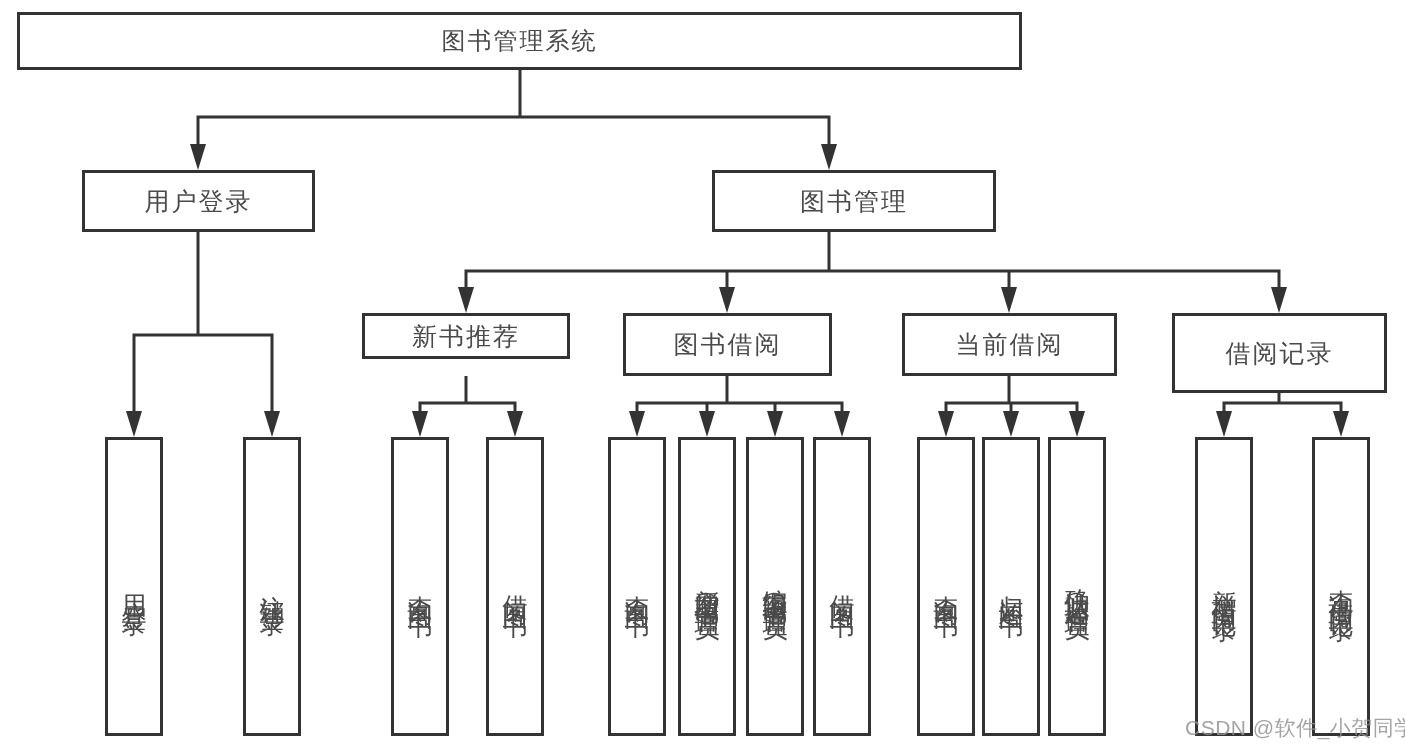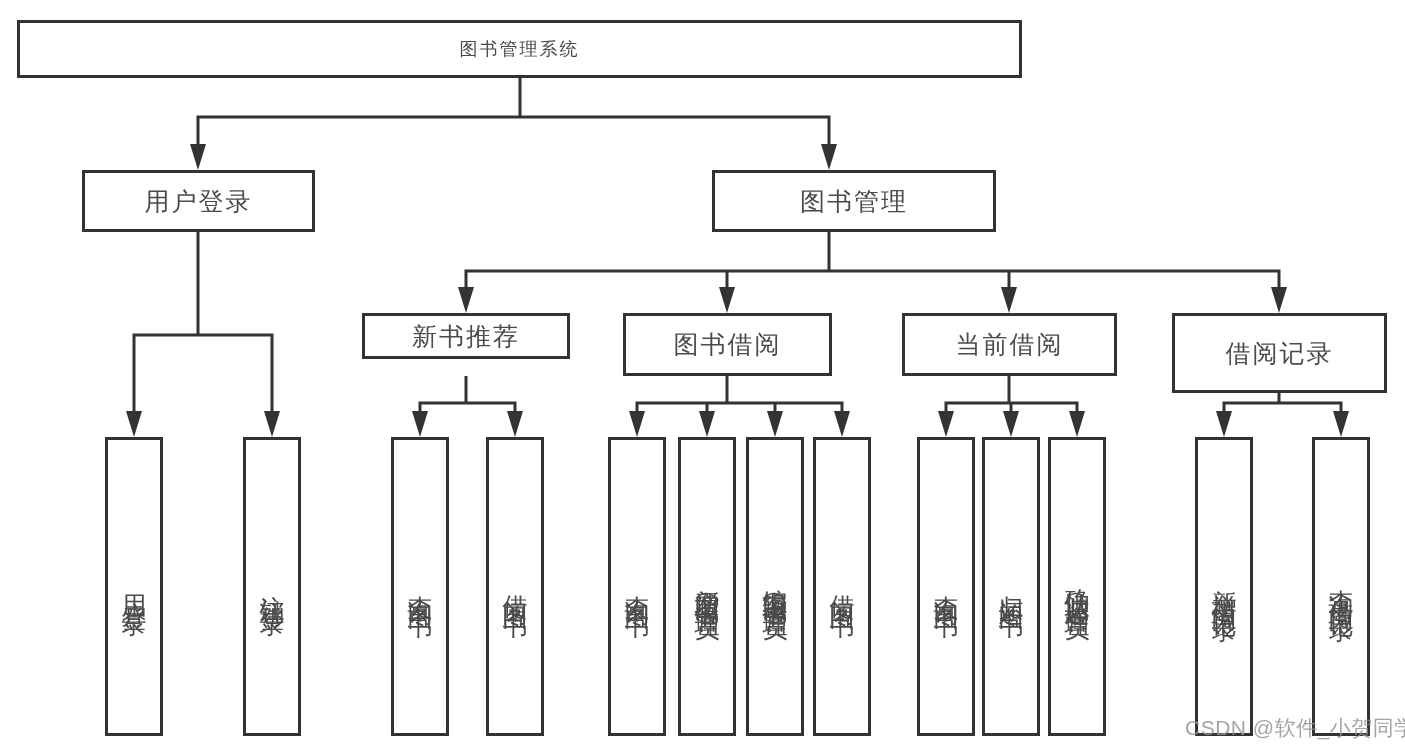--- a/index.html
+++ b/index.html
@@ -23,7 +23,7 @@
     z-index:2;
   }
   .node-h{font-size:25px;letter-spacing:2px;}
-  .node-root{font-size:18px;letter-spacing:2px;margin-top:8px;}
+  .node-root{font-size:24px;letter-spacing:2px;}
   .node-leaf{width:58px;top:437px;height:299px;}
   .vtext{
     writing-mode:vertical-rl;

